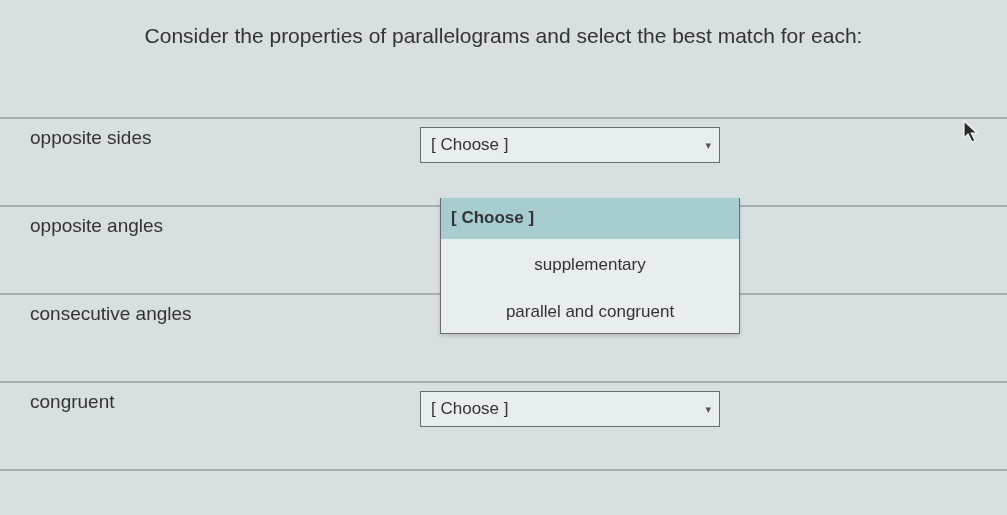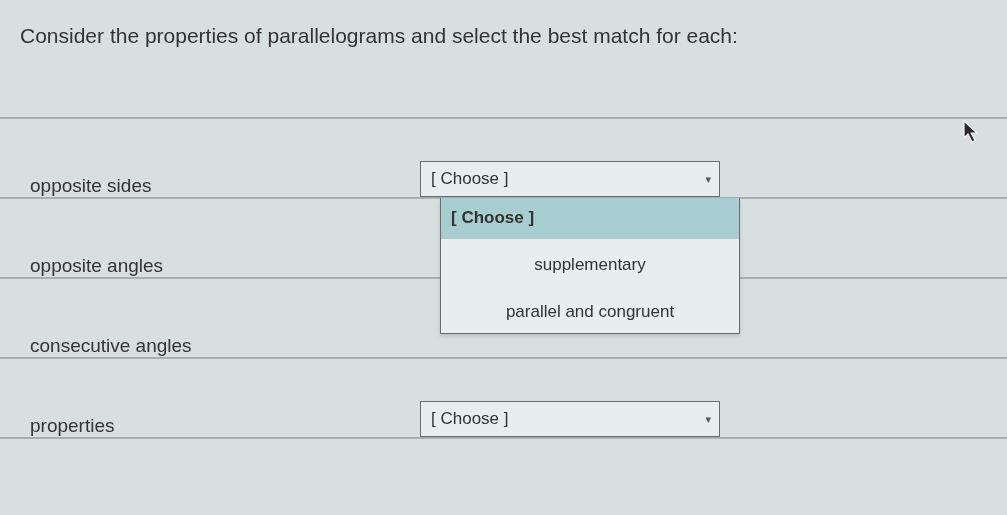--- a/index.html
+++ b/index.html
@@ -21,6 +21,7 @@
       font-size: 21px;
       color: #333;
       line-height: 1.3;
+      text-align: center;
     }
     .rows {
       margin-top: 68px;

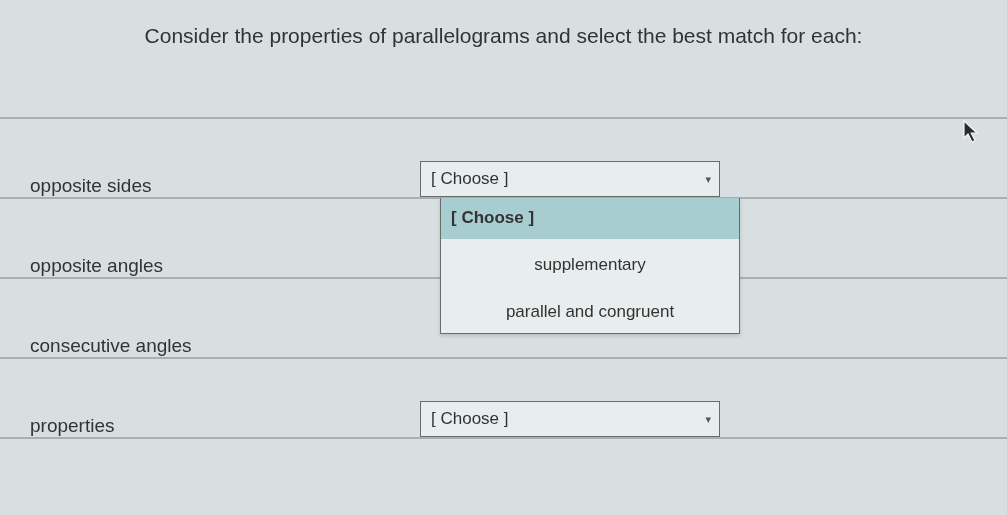--- a/index.html
+++ b/index.html
@@ -29,10 +29,11 @@
     }
     .row {
       display: flex;
-      align-items: flex-end;
+      align-items: flex-start;
       height: 80px;
       border-bottom: 2px solid #a9b0b1;
       padding: 0 20px 0 30px;
+      margin-top: 8px;
     }
     .row .label {
       width: 390px;

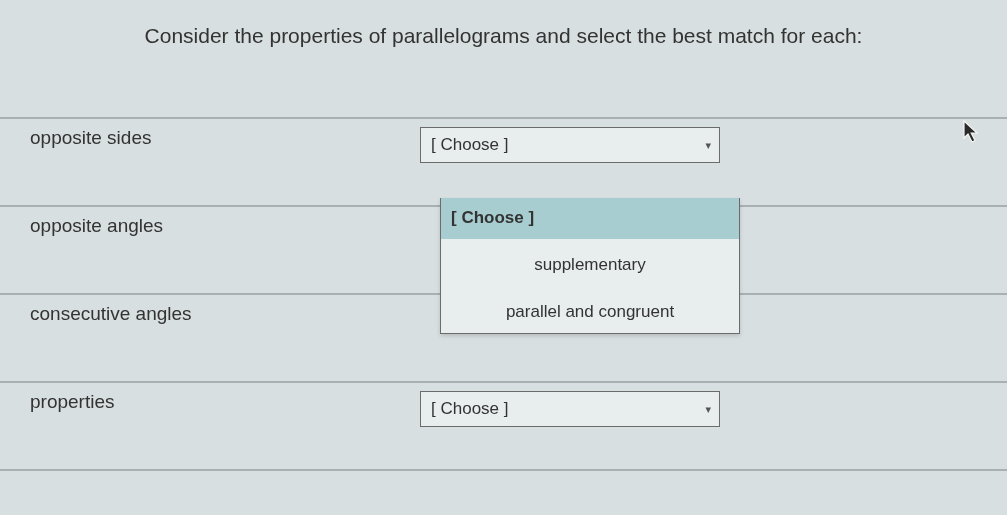--- a/index.html
+++ b/index.html
@@ -119,7 +119,7 @@
     <div class="label">consecutive angles</div>
   </div>
   <div class="row">
-    <div class="label">properties</div>
+    <div class="label">congruent</div>
     <div class="select-wrap">
       <div class="select-box">
         <span>[ Choose ]</span>

